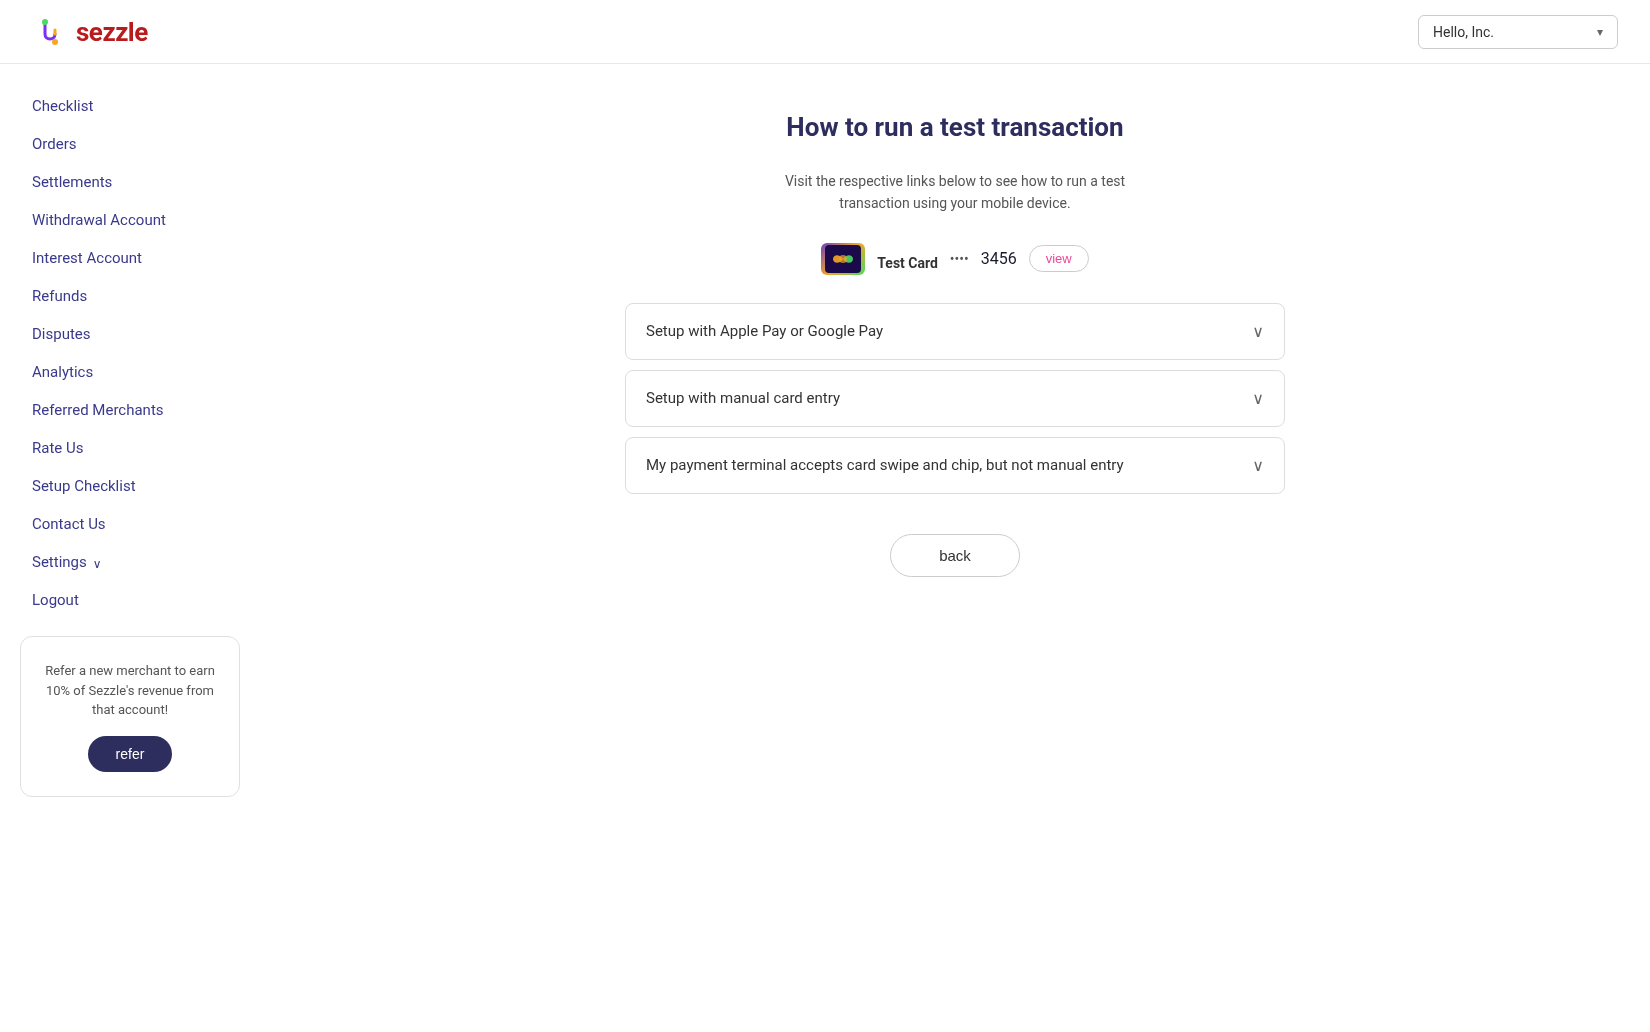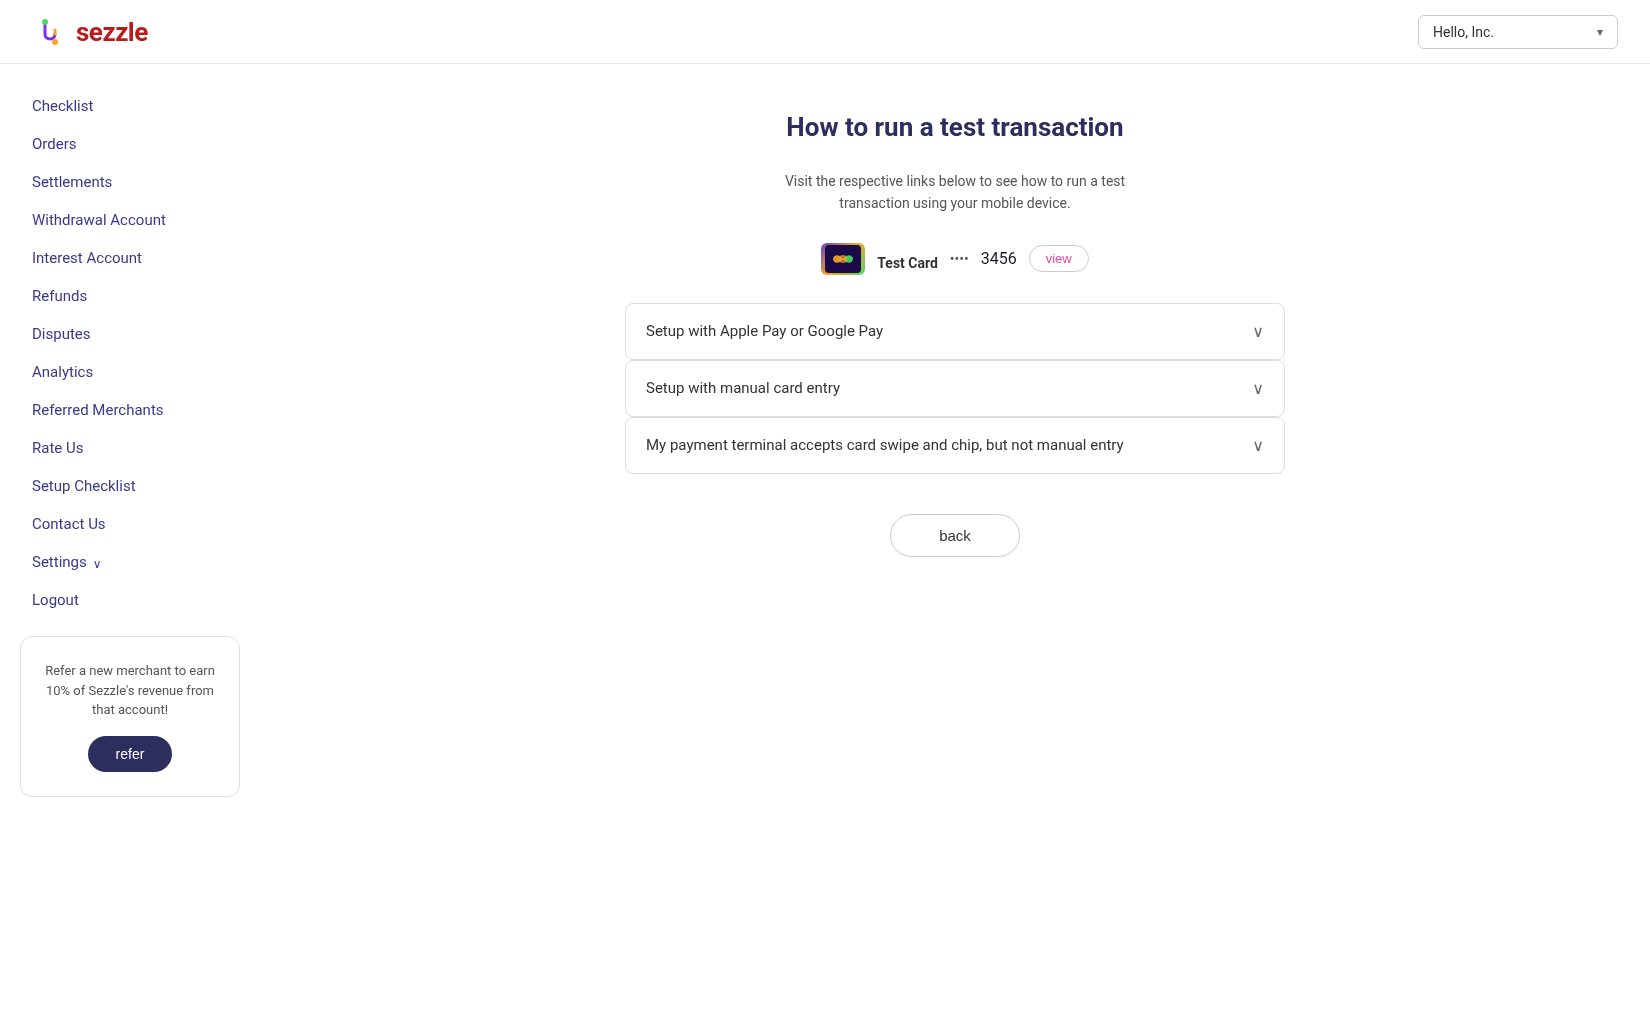--- a/index.html
+++ b/index.html
@@ -178,6 +178,7 @@
       max-width: 660px;
       display: flex;
       flex-direction: column;
+      gap: 10px;
       margin-bottom: 40px;
     }
     .accordion-item {

